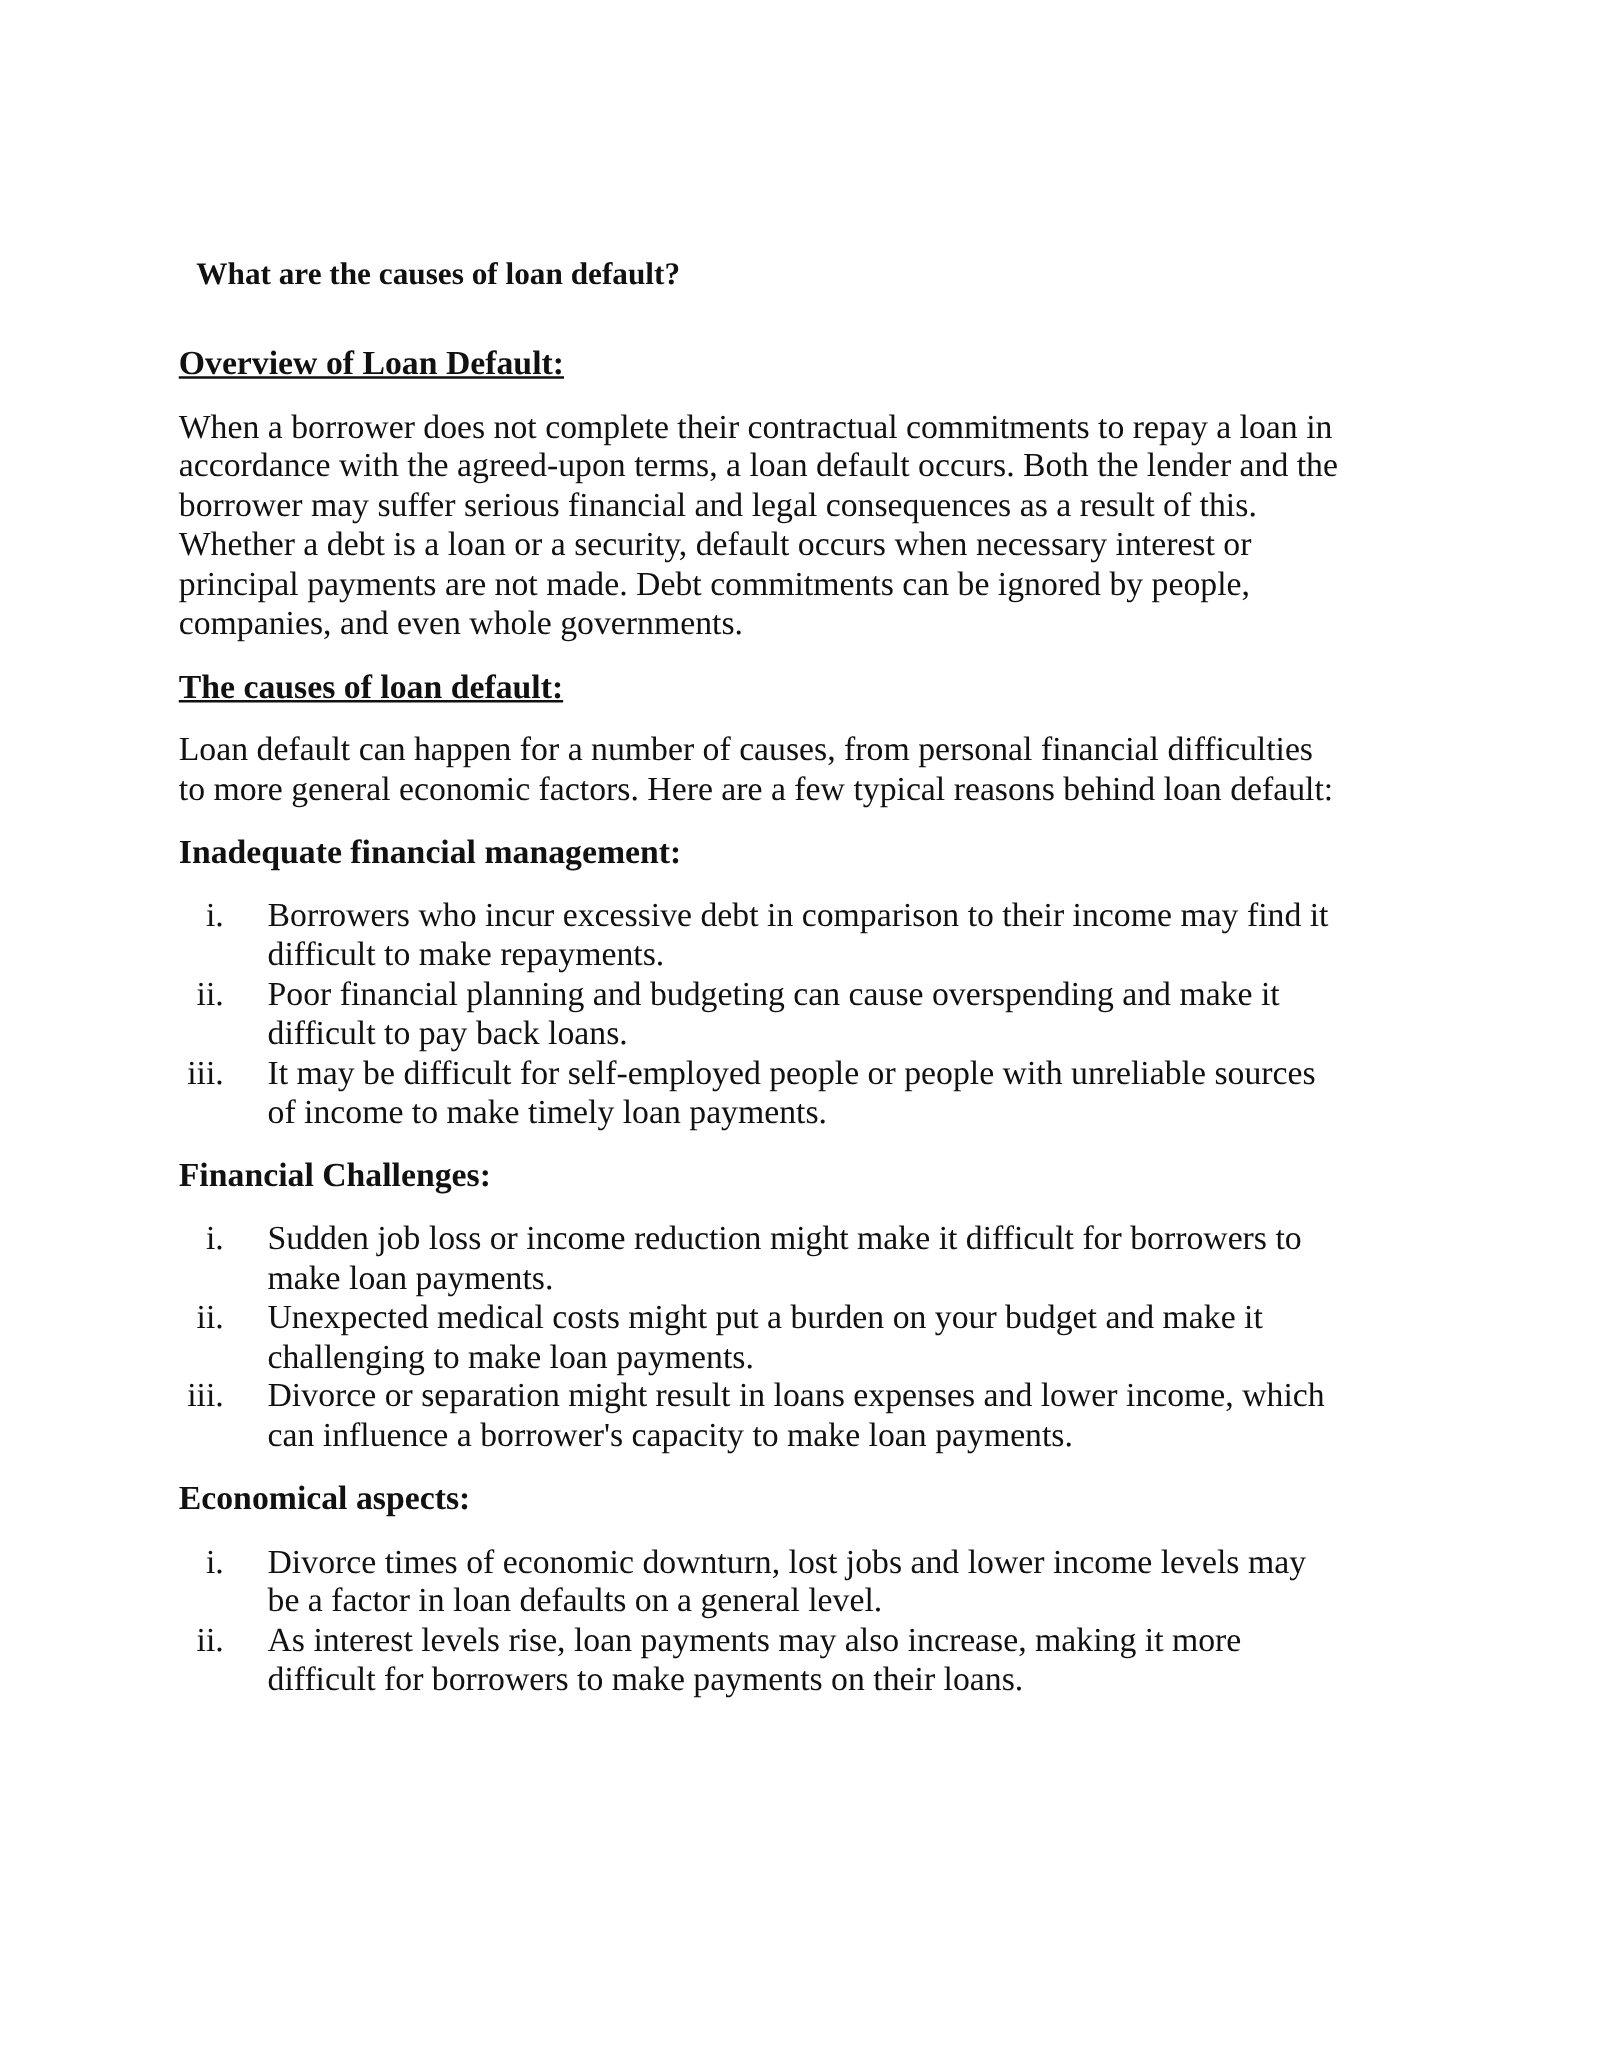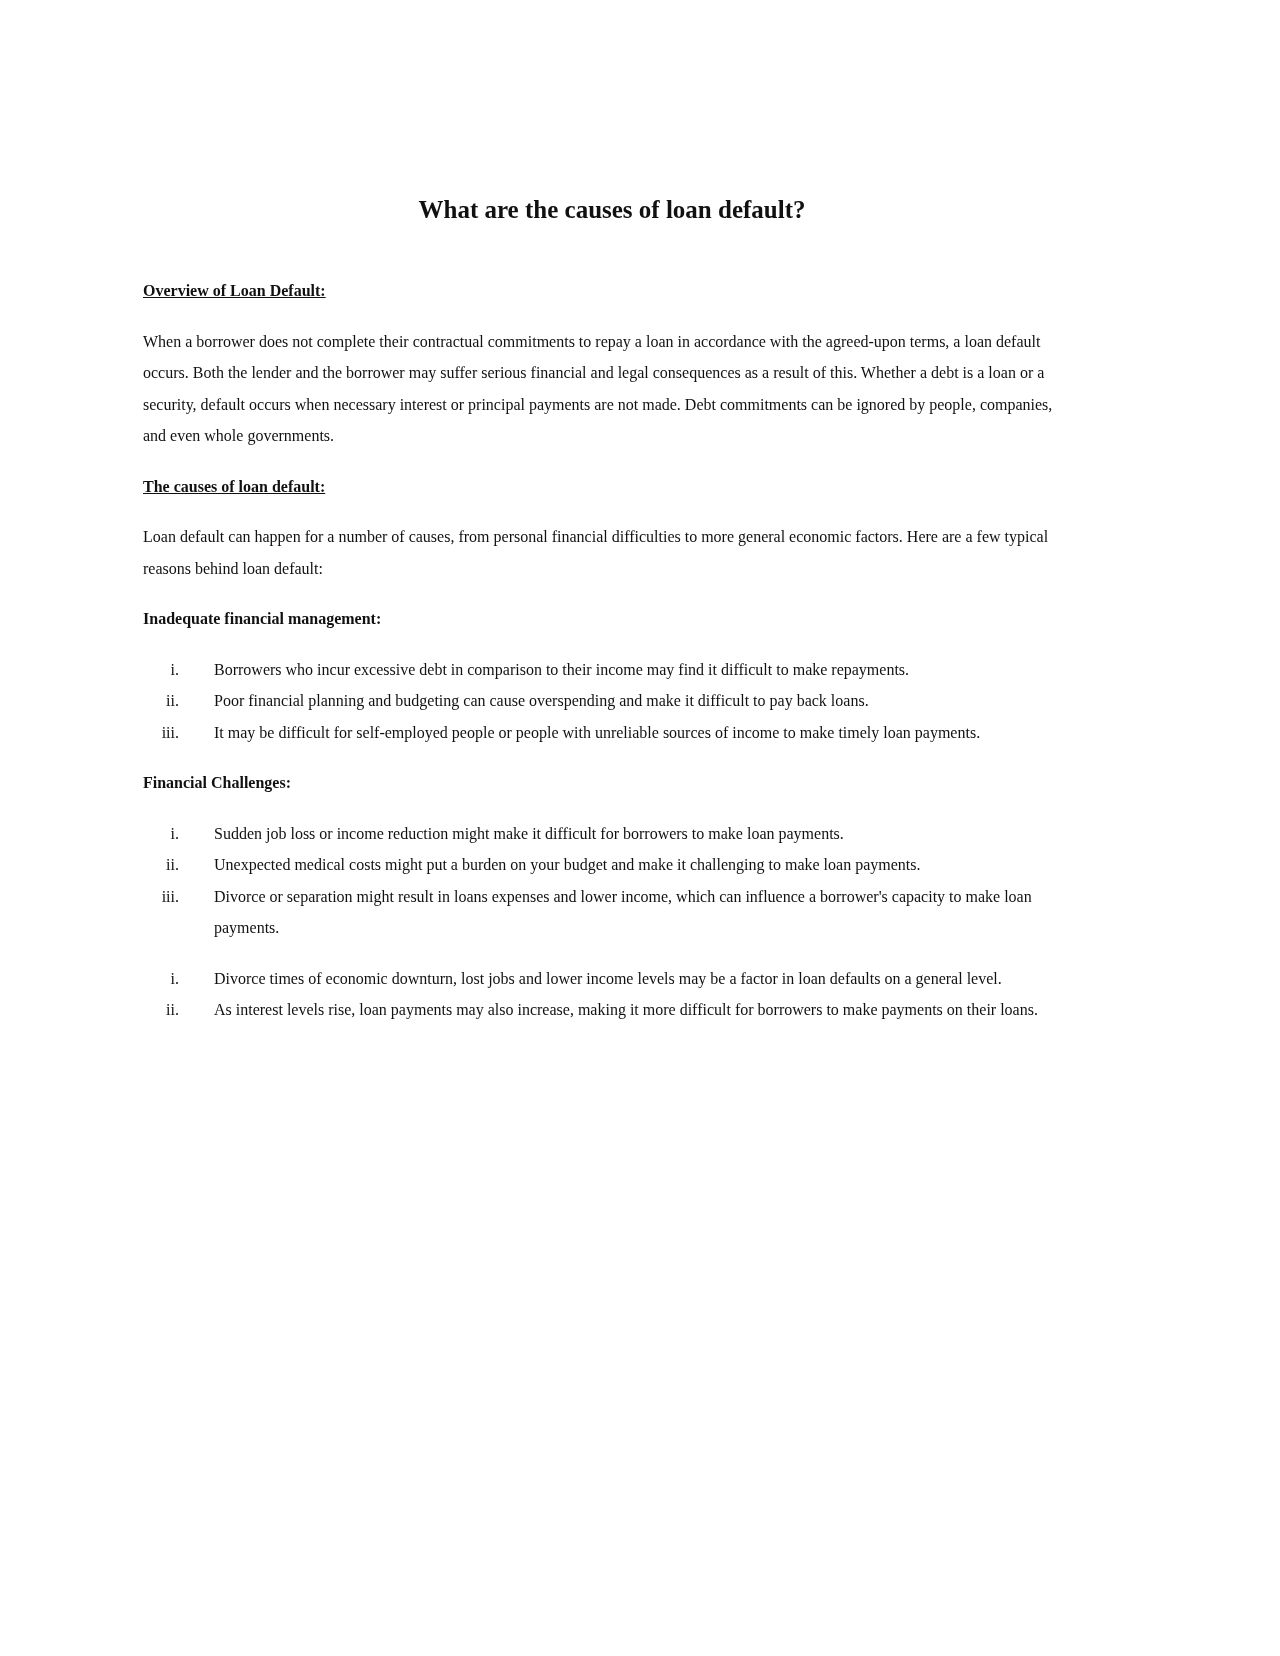--- a/index.html
+++ b/index.html
@@ -26,11 +26,11 @@
       top: 190px;
       left: 0;
       width: 930px;
-      text-align: center;
+      text-align: left;
       font-weight: bold;
       font-size: 25px;
       line-height: 32px;
-      margin: 4px;
+      margin: 14px;
     }
     .content {
       position: absolute;

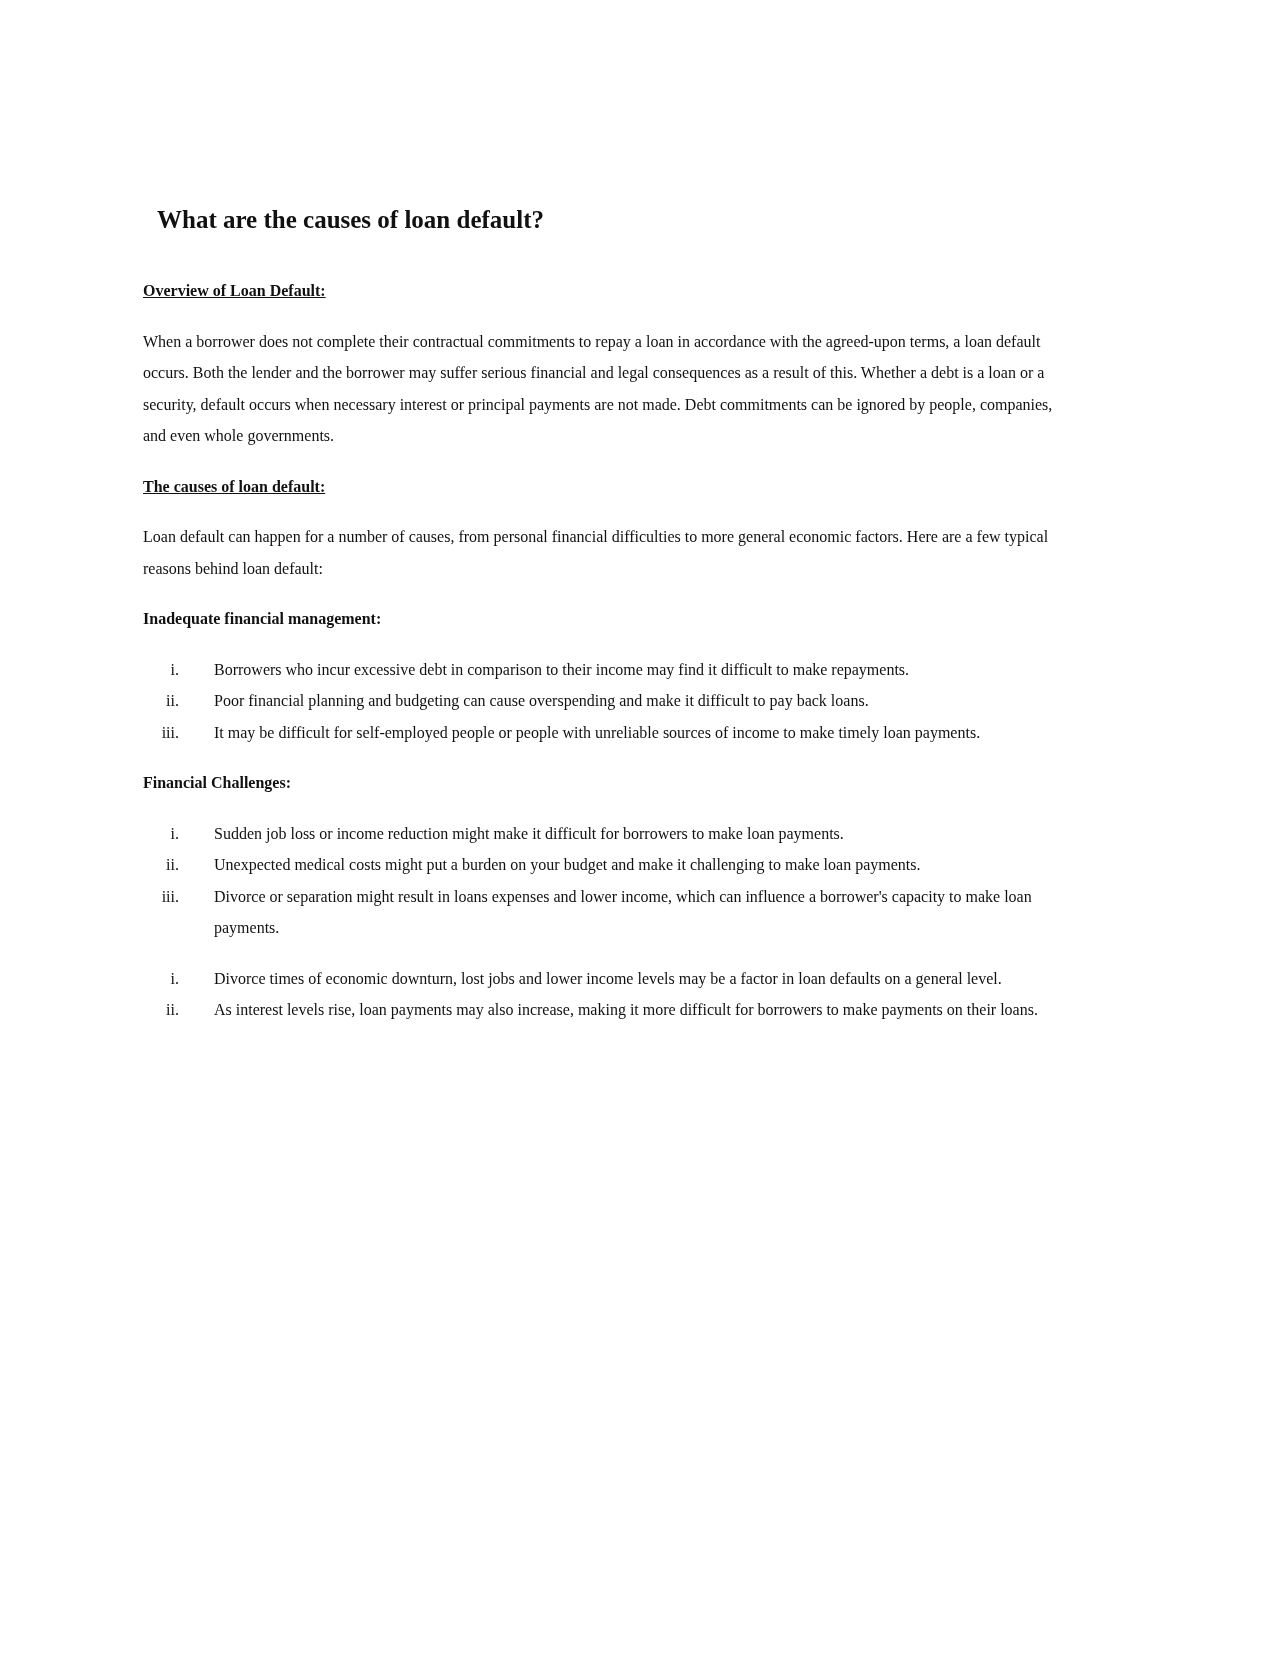--- a/index.html
+++ b/index.html
@@ -37,7 +37,7 @@
       top: 275px;
       left: 0;
       width: 930px;
-      font-size: 16px;
+      font-size: 27px;
       line-height: 31.5px;
     }
     .section-heading {

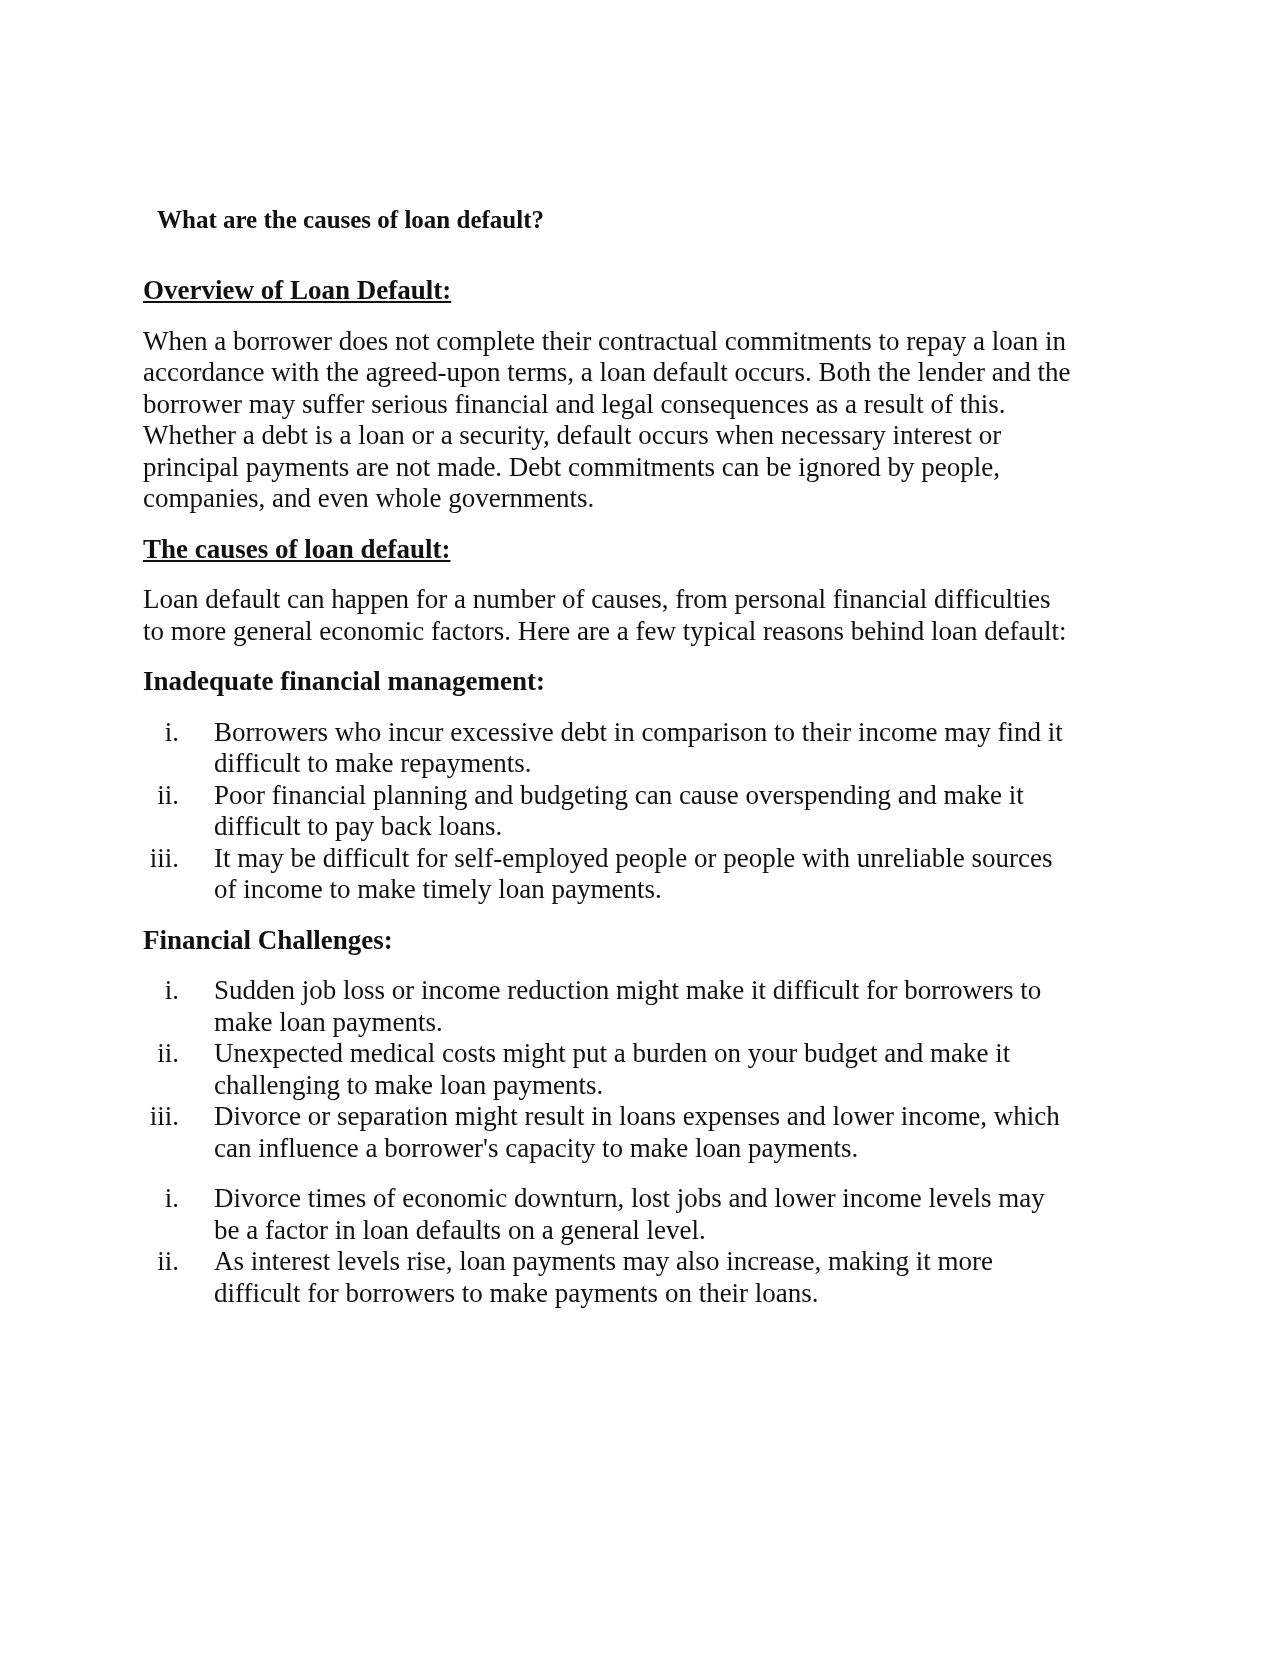--- a/index.html
+++ b/index.html
@@ -127,6 +127,7 @@
     </div>
 
     <div>
+      <p class="section-heading">Economical aspects:</p>
       <ul class="list">
         <li class="list-item">
           <span class="marker">i.</span>

